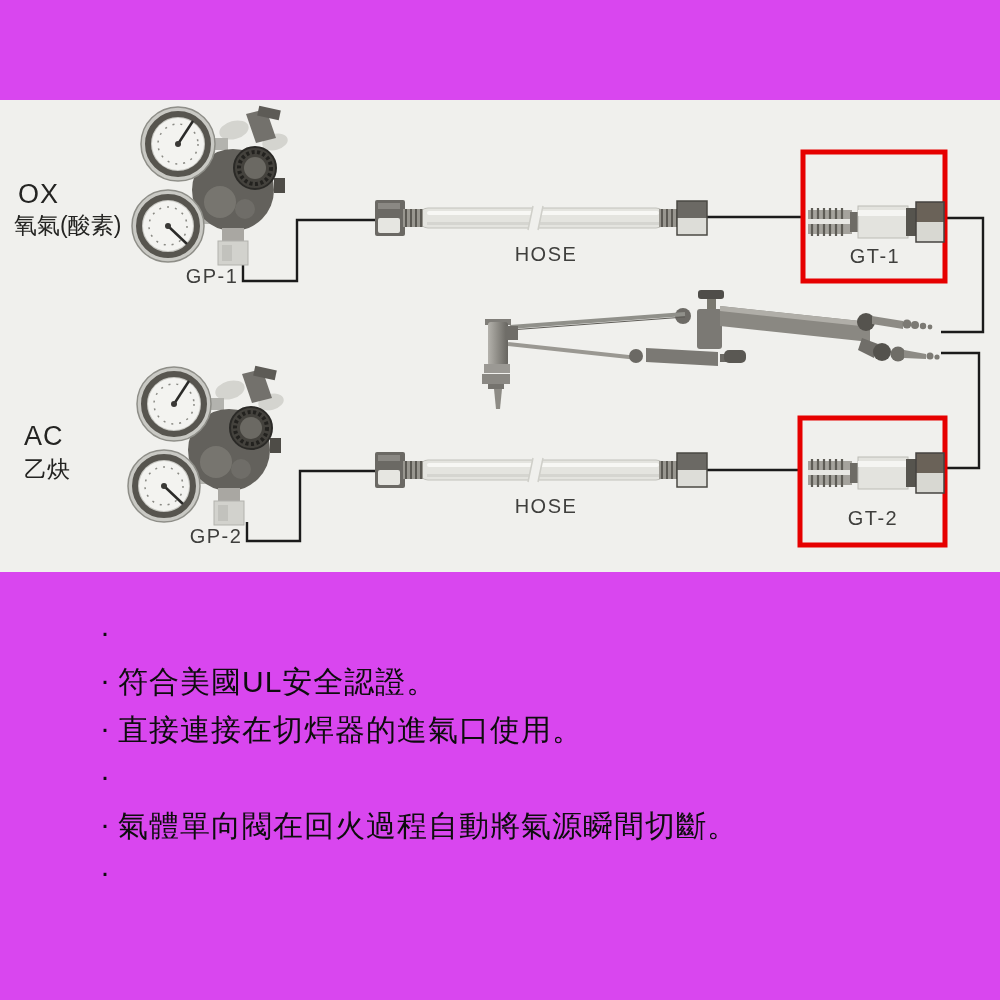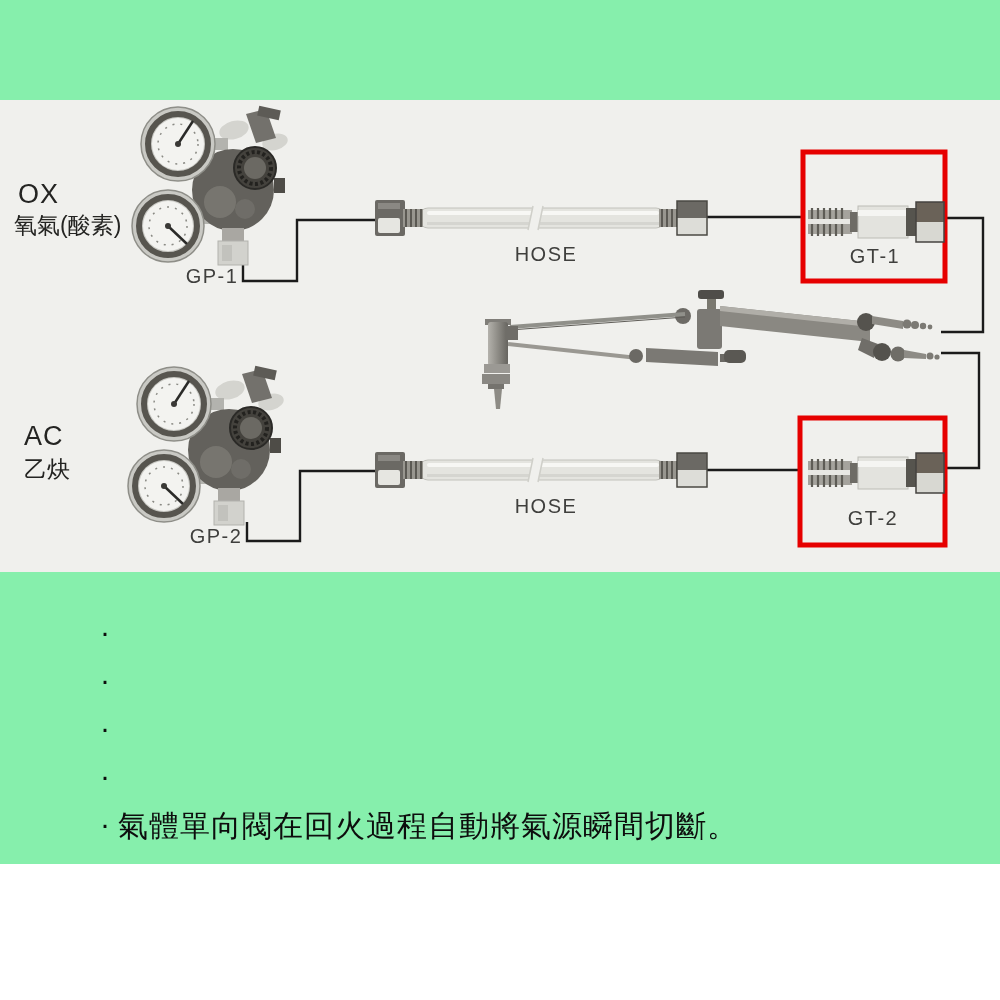--- a/index.html
+++ b/index.html
@@ -3,7 +3,7 @@
 <meta charset="utf-8">
 <style>
   html,body{margin:0;padding:0;background:#ffffff;}
-  .page{position:relative;width:1000px;height:864px;background:#86efac;overflow:hidden;
+  .page{position:relative;width:1000px;height:1000px;background:#d946ef;overflow:hidden;
         font-family:"Liberation Sans","DejaVu Sans",sans-serif;}
   .diagram-panel{position:absolute;left:0;top:100px;width:1000px;height:472px;background:#f0f0ed;}
   .diagram-panel svg{display:block;width:1000px;height:472px;}

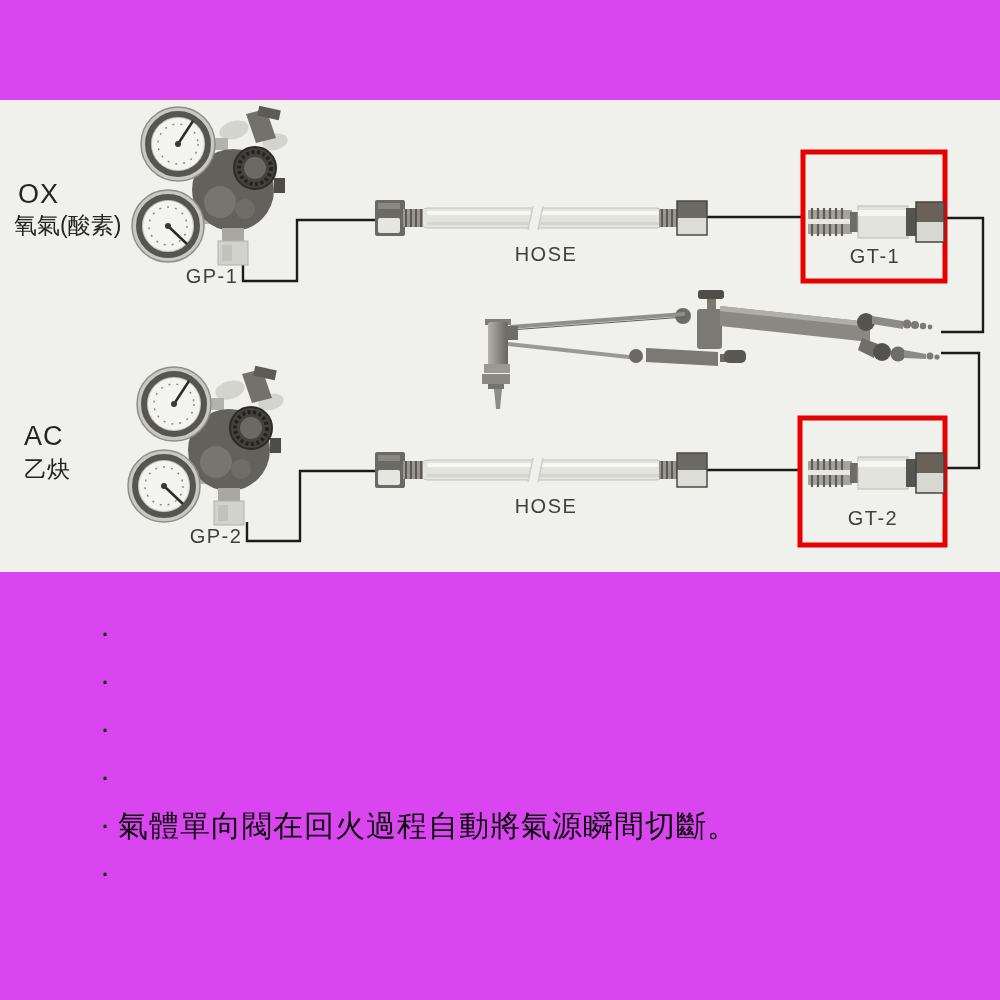--- a/index.html
+++ b/index.html
@@ -193,6 +193,7 @@
     </li>
     <li class="feature-line">
       <span class="feature-dot">·</span>
+      <span>符合美國UL安全認證。</span>
     </li>
     <li class="feature-line">
       <span class="feature-dot">·</span>

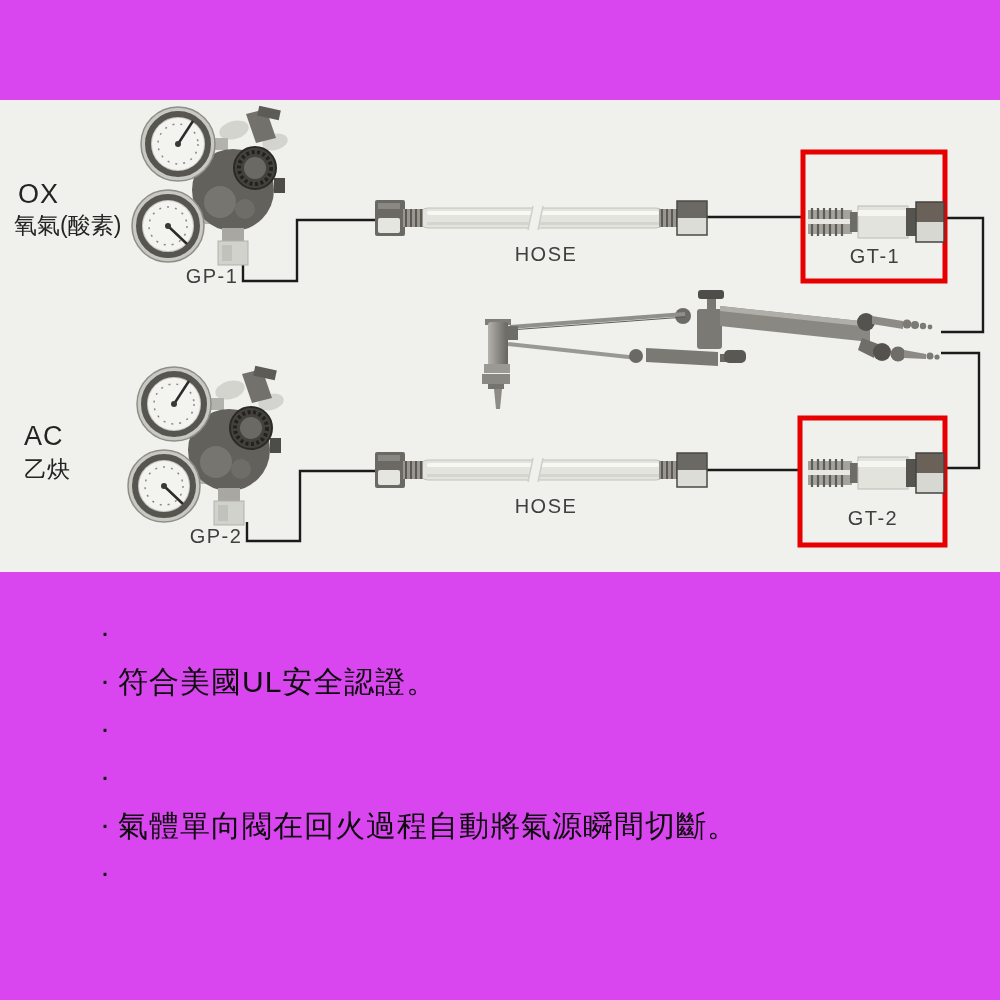--- a/index.html
+++ b/index.html
@@ -197,6 +197,7 @@
     </li>
     <li class="feature-line">
       <span class="feature-dot">·</span>
+      <span>直接連接在切焊器的進氣口使用。</span>
     </li>
     <li class="feature-line">
       <span class="feature-dot">·</span>

